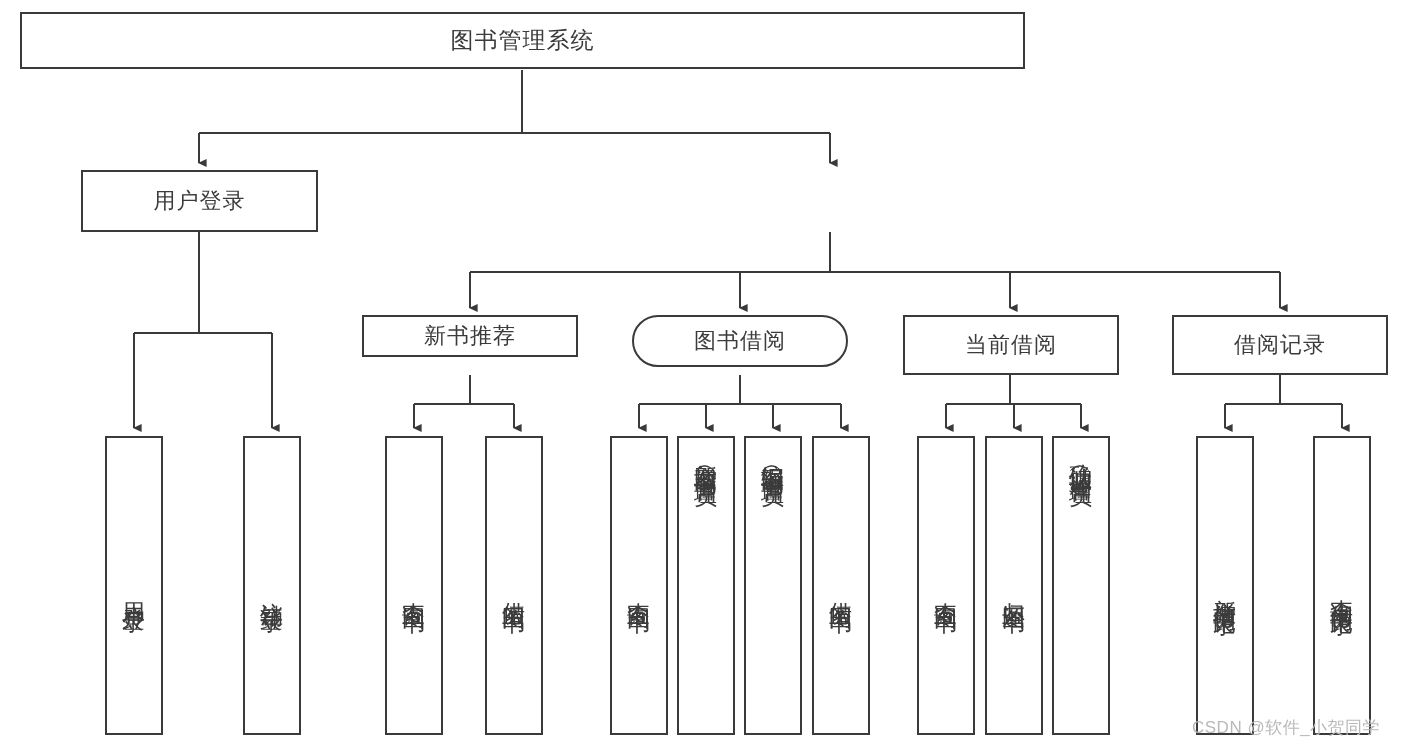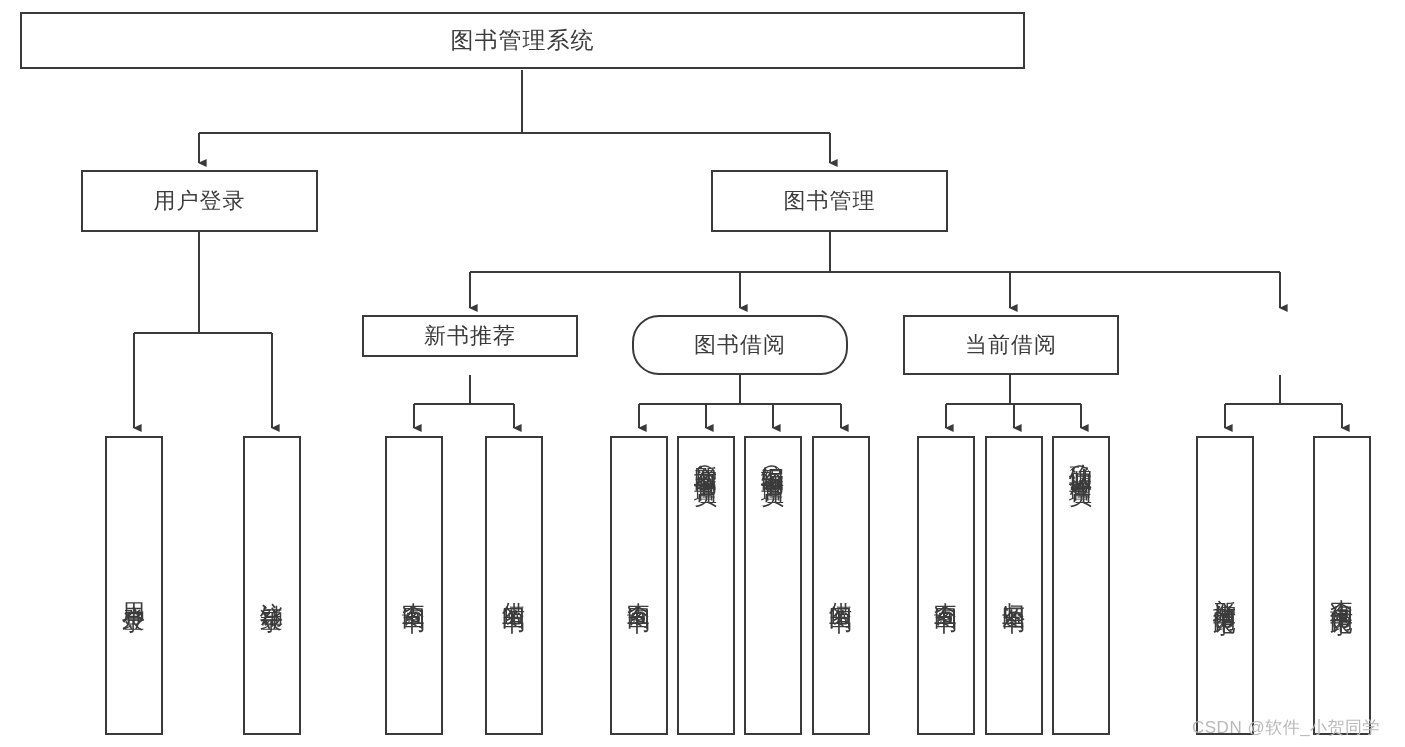--- a/index.html
+++ b/index.html
@@ -148,9 +148,6 @@
     <span class="node-label">用户登录</span>
   </div>
 
-  <div class="node horiz" style="left:711px; top:170px; width:237px; height:62px;">
-    <span class="node-label">图书管理</span>
-  </div>
 
   <div class="node horiz" style="left:362px; top:315px; width:216px; height:42px;">
     <span class="node-label">新书推荐</span>

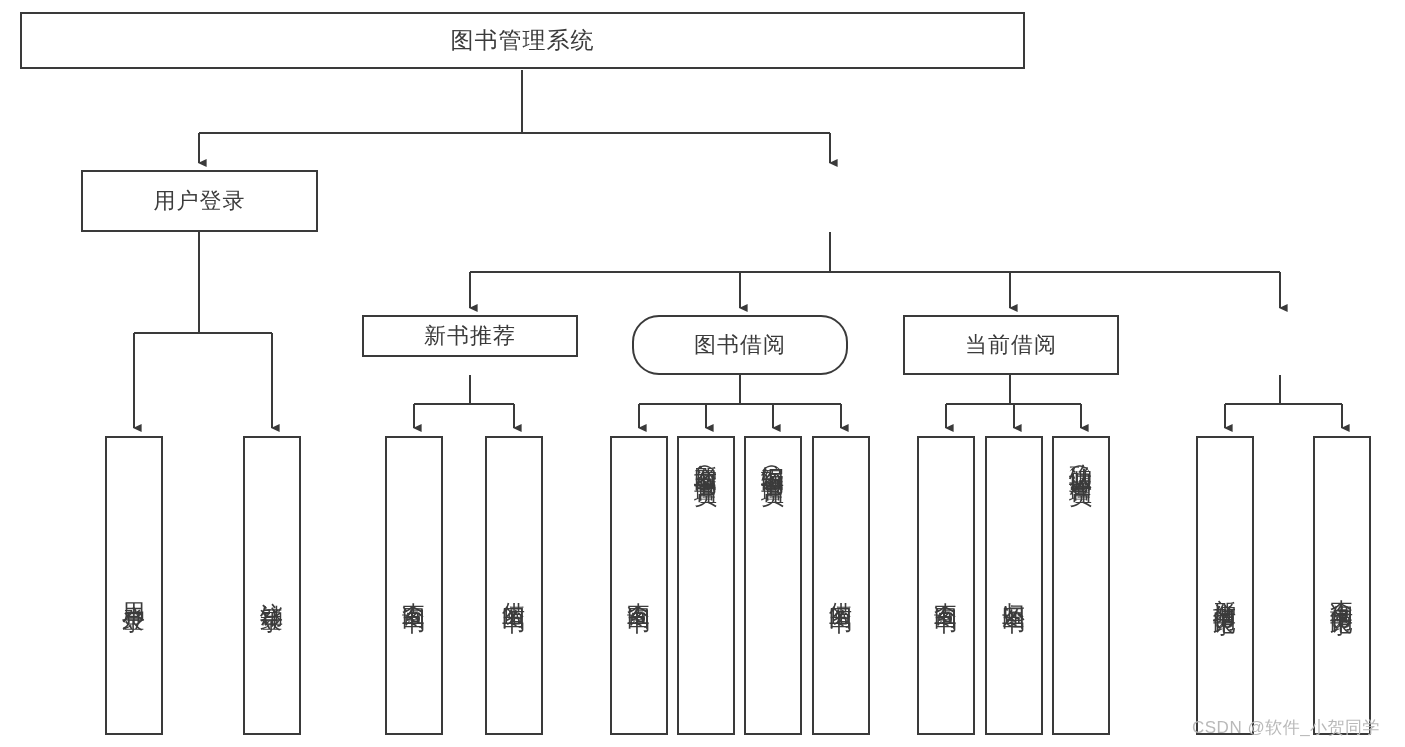--- a/index.html
+++ b/index.html
@@ -153,7 +153,7 @@
     <span class="node-label">新书推荐</span>
   </div>
 
-  <div class="node horiz" style="left:632px; top:315px; width:216px; height:60px;border-radius:27px;">
+  <div class="node horiz" style="left:632px; top:315px; width:216px; height:52px;border-radius:27px;">
     <span class="node-label">图书借阅</span>
   </div>
 

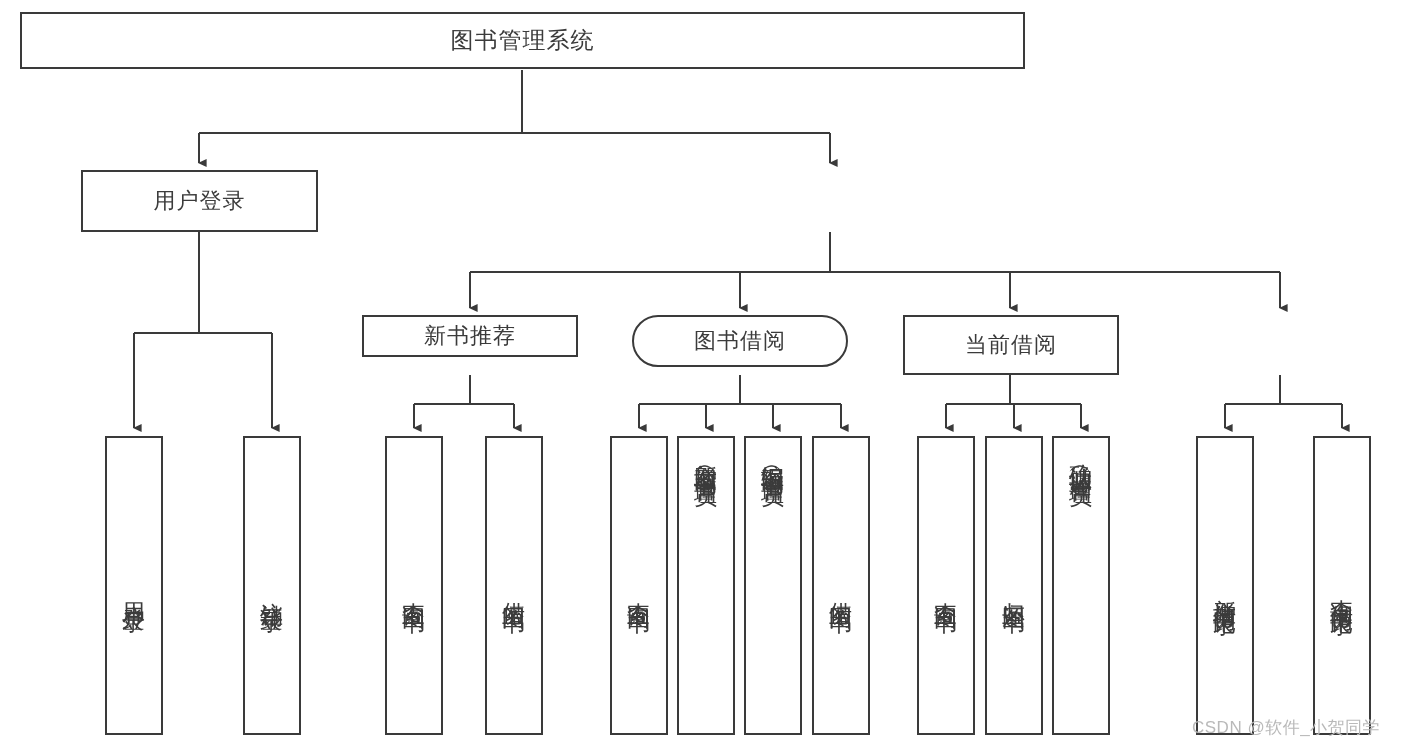--- a/index.html
+++ b/index.html
@@ -161,6 +161,9 @@
     <span class="node-label">当前借阅</span>
   </div>
 
+  <div class="node horiz" style="left:1172px; top:315px; width:216px; height:60px;">
+    <span class="node-label">借阅记录</span>
+  </div>
 
   <div class="node leaf centered" style="left:105px; top:436px; width:58px; height:299px;">
     <span class="node-label">用户登录</span>

